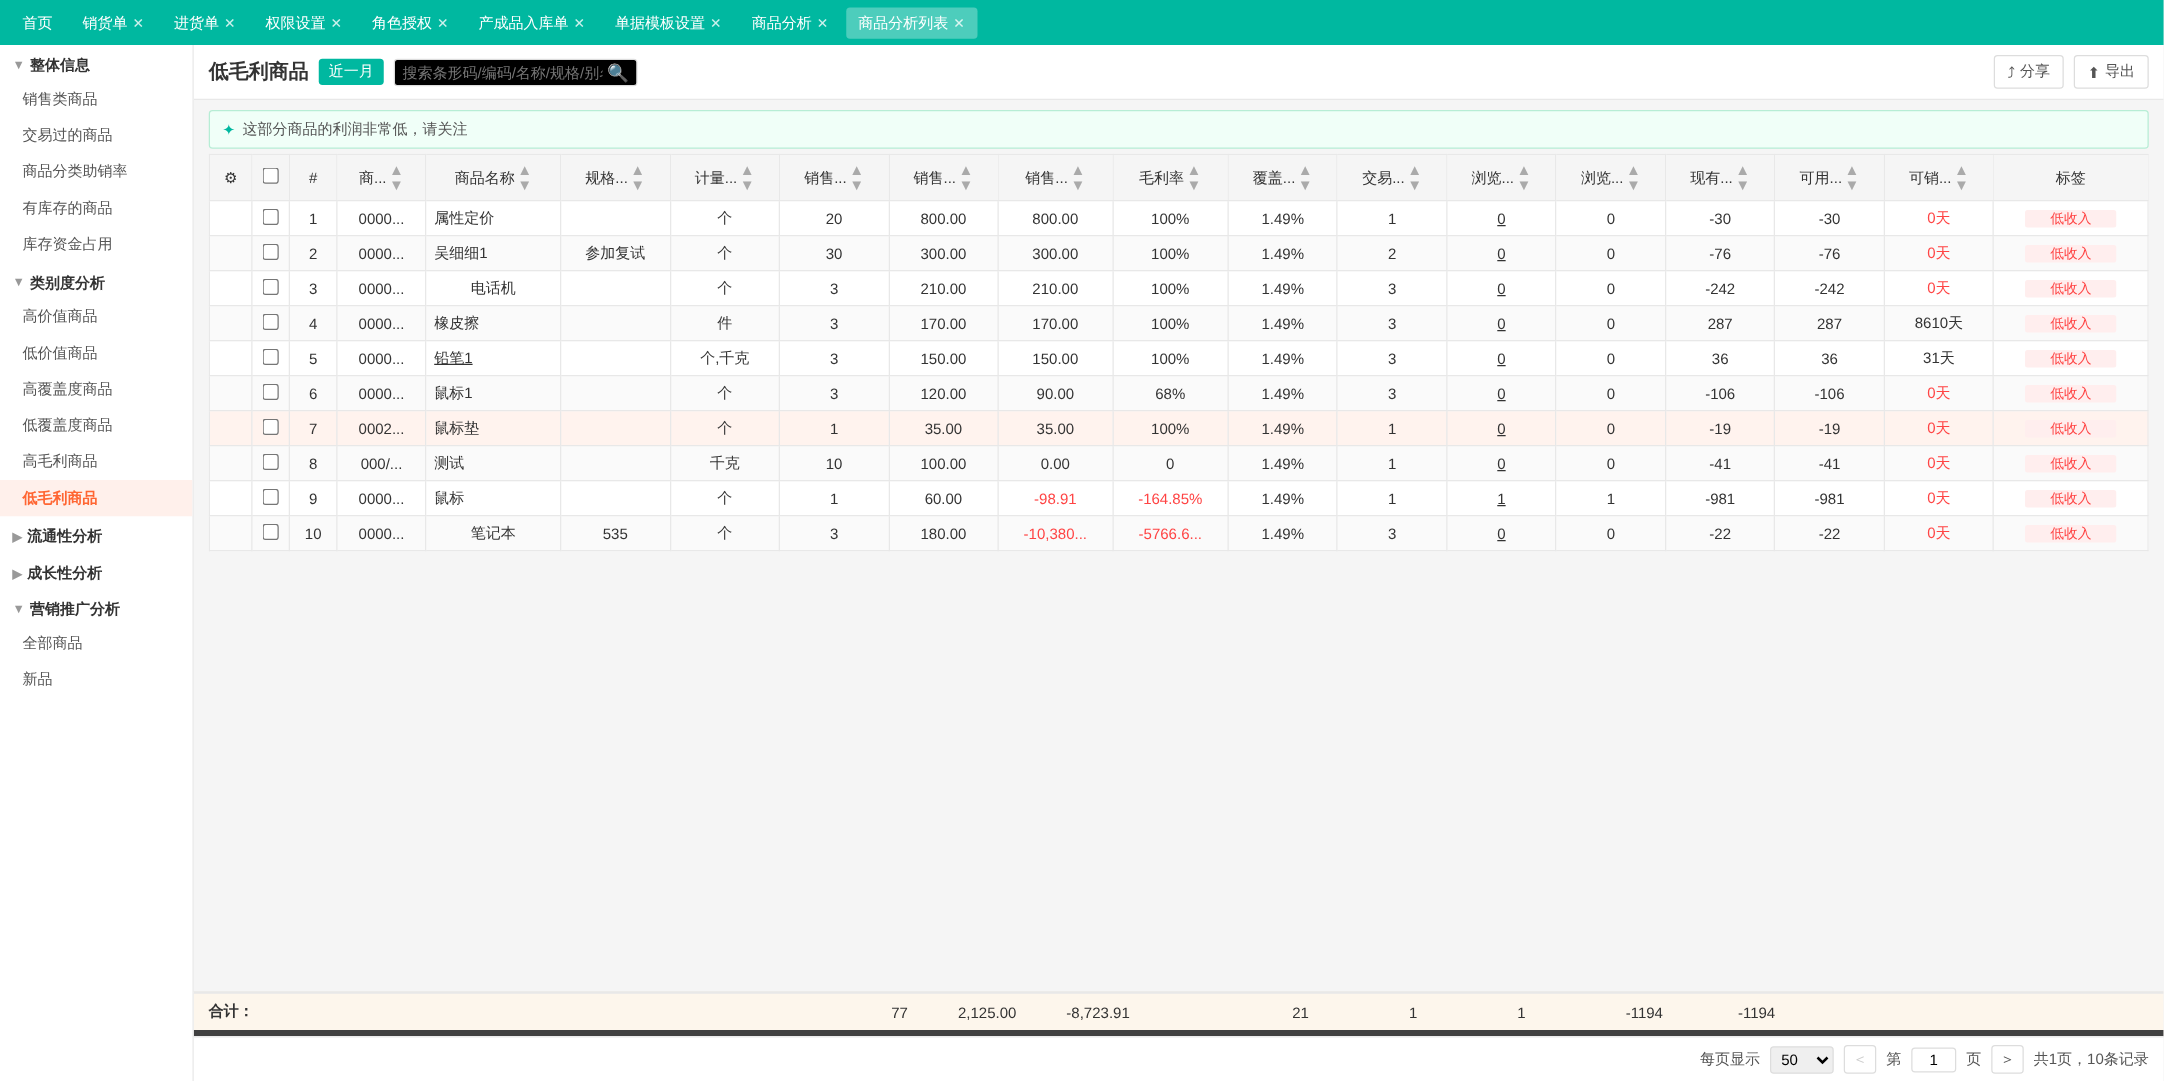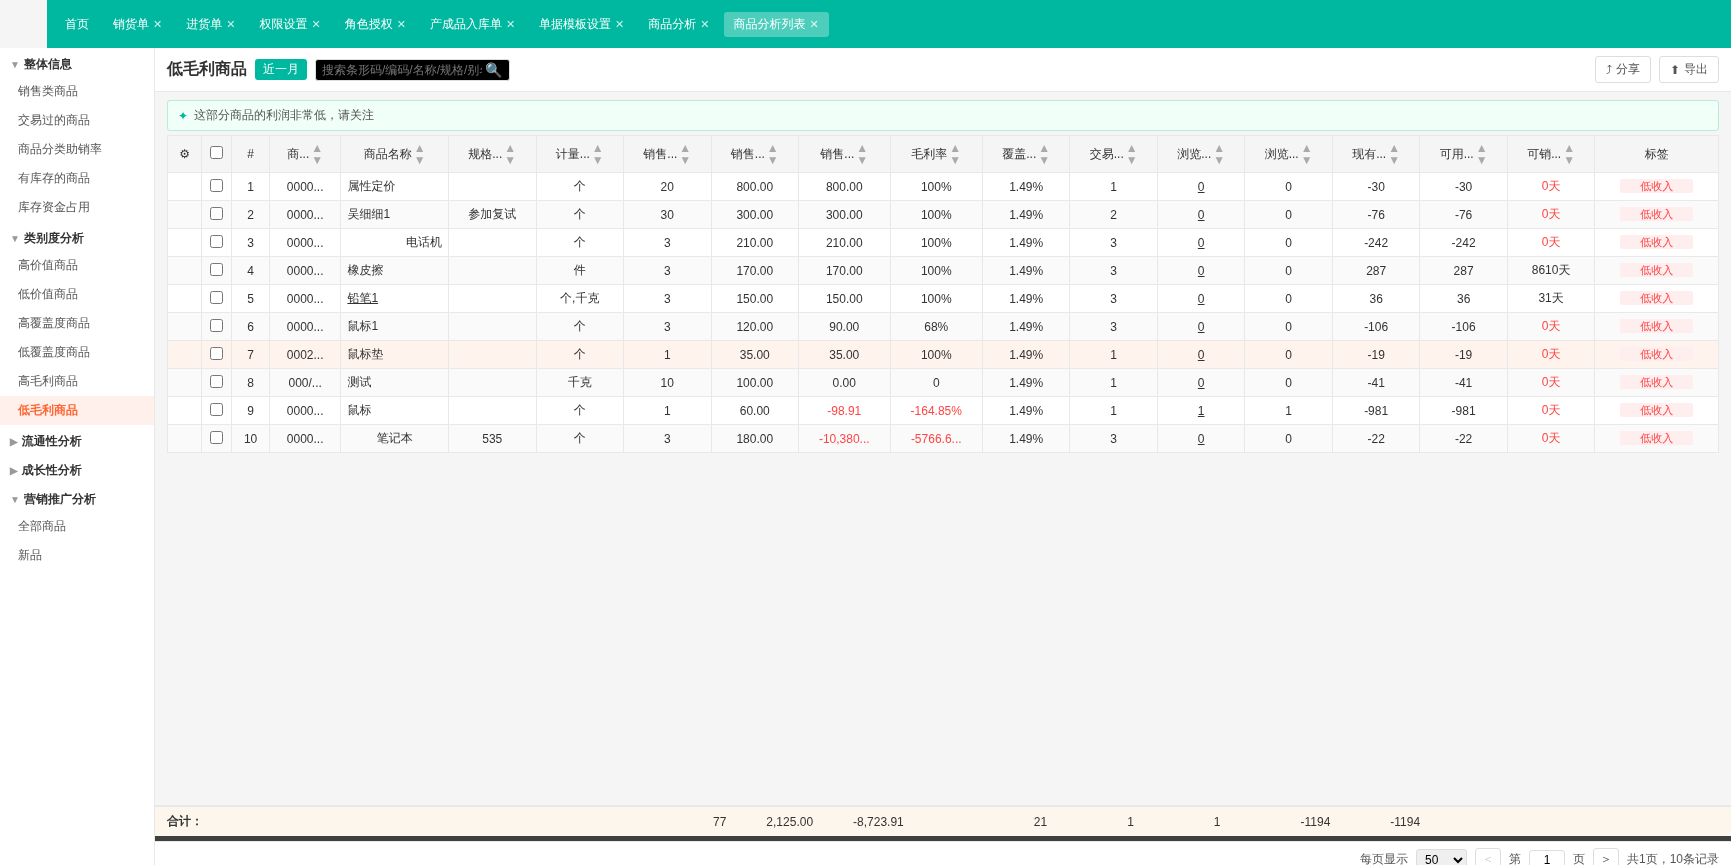--- a/index.html
+++ b/index.html
@@ -7,8 +7,8 @@
 
     
     .top-nav {
-      display: flex; align-items: center; background: #00b8a0; height: 48px; padding: 0 8px;
-      color: #fff; gap: 4px; margin-left: 47px;
+      display: flex; align-items: center; background: #00b8a0; height: 36px; padding: 0 8px;
+      color: #fff; gap: 4px;
     }
     .nav-item {
       padding: 4px 10px; cursor: pointer; color: #fff; font-size: 13px; white-space: nowrap;

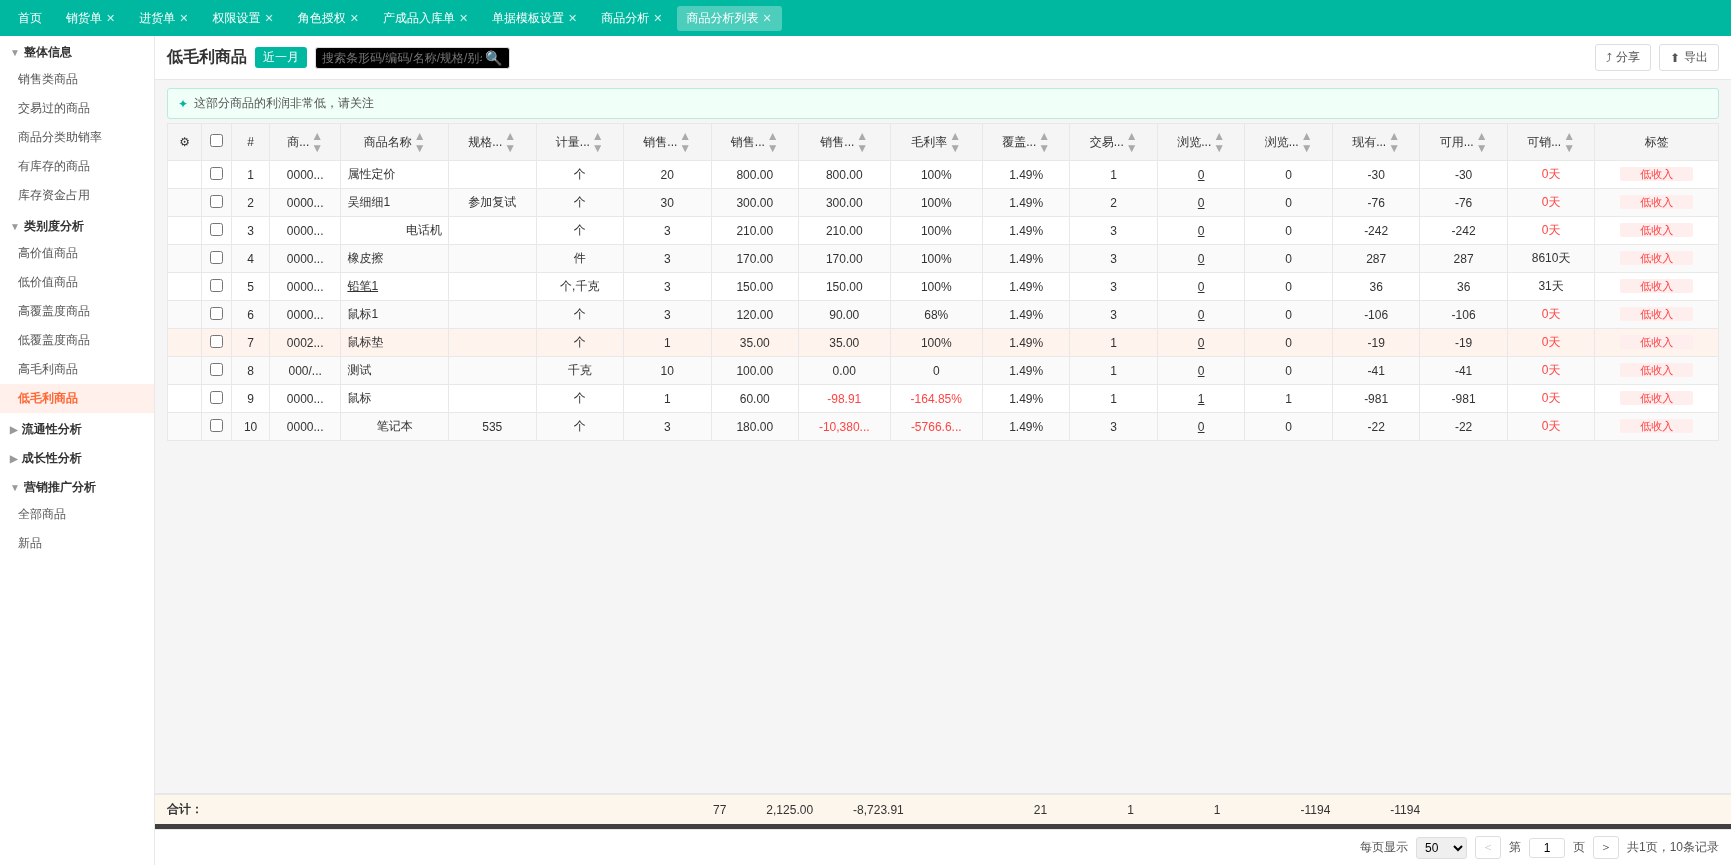--- a/index.html
+++ b/index.html
@@ -346,7 +346,7 @@
       <td class="checkbox-cell"><input type="checkbox" style=""></td>
       <td>3</td>
       <td>0000...</td>
-      <td style="text-align:right;">电话机</td>
+      <td style="text-align:center;">电话机</td>
       <td></td>
       <td>个</td>
       <td>3</td>

